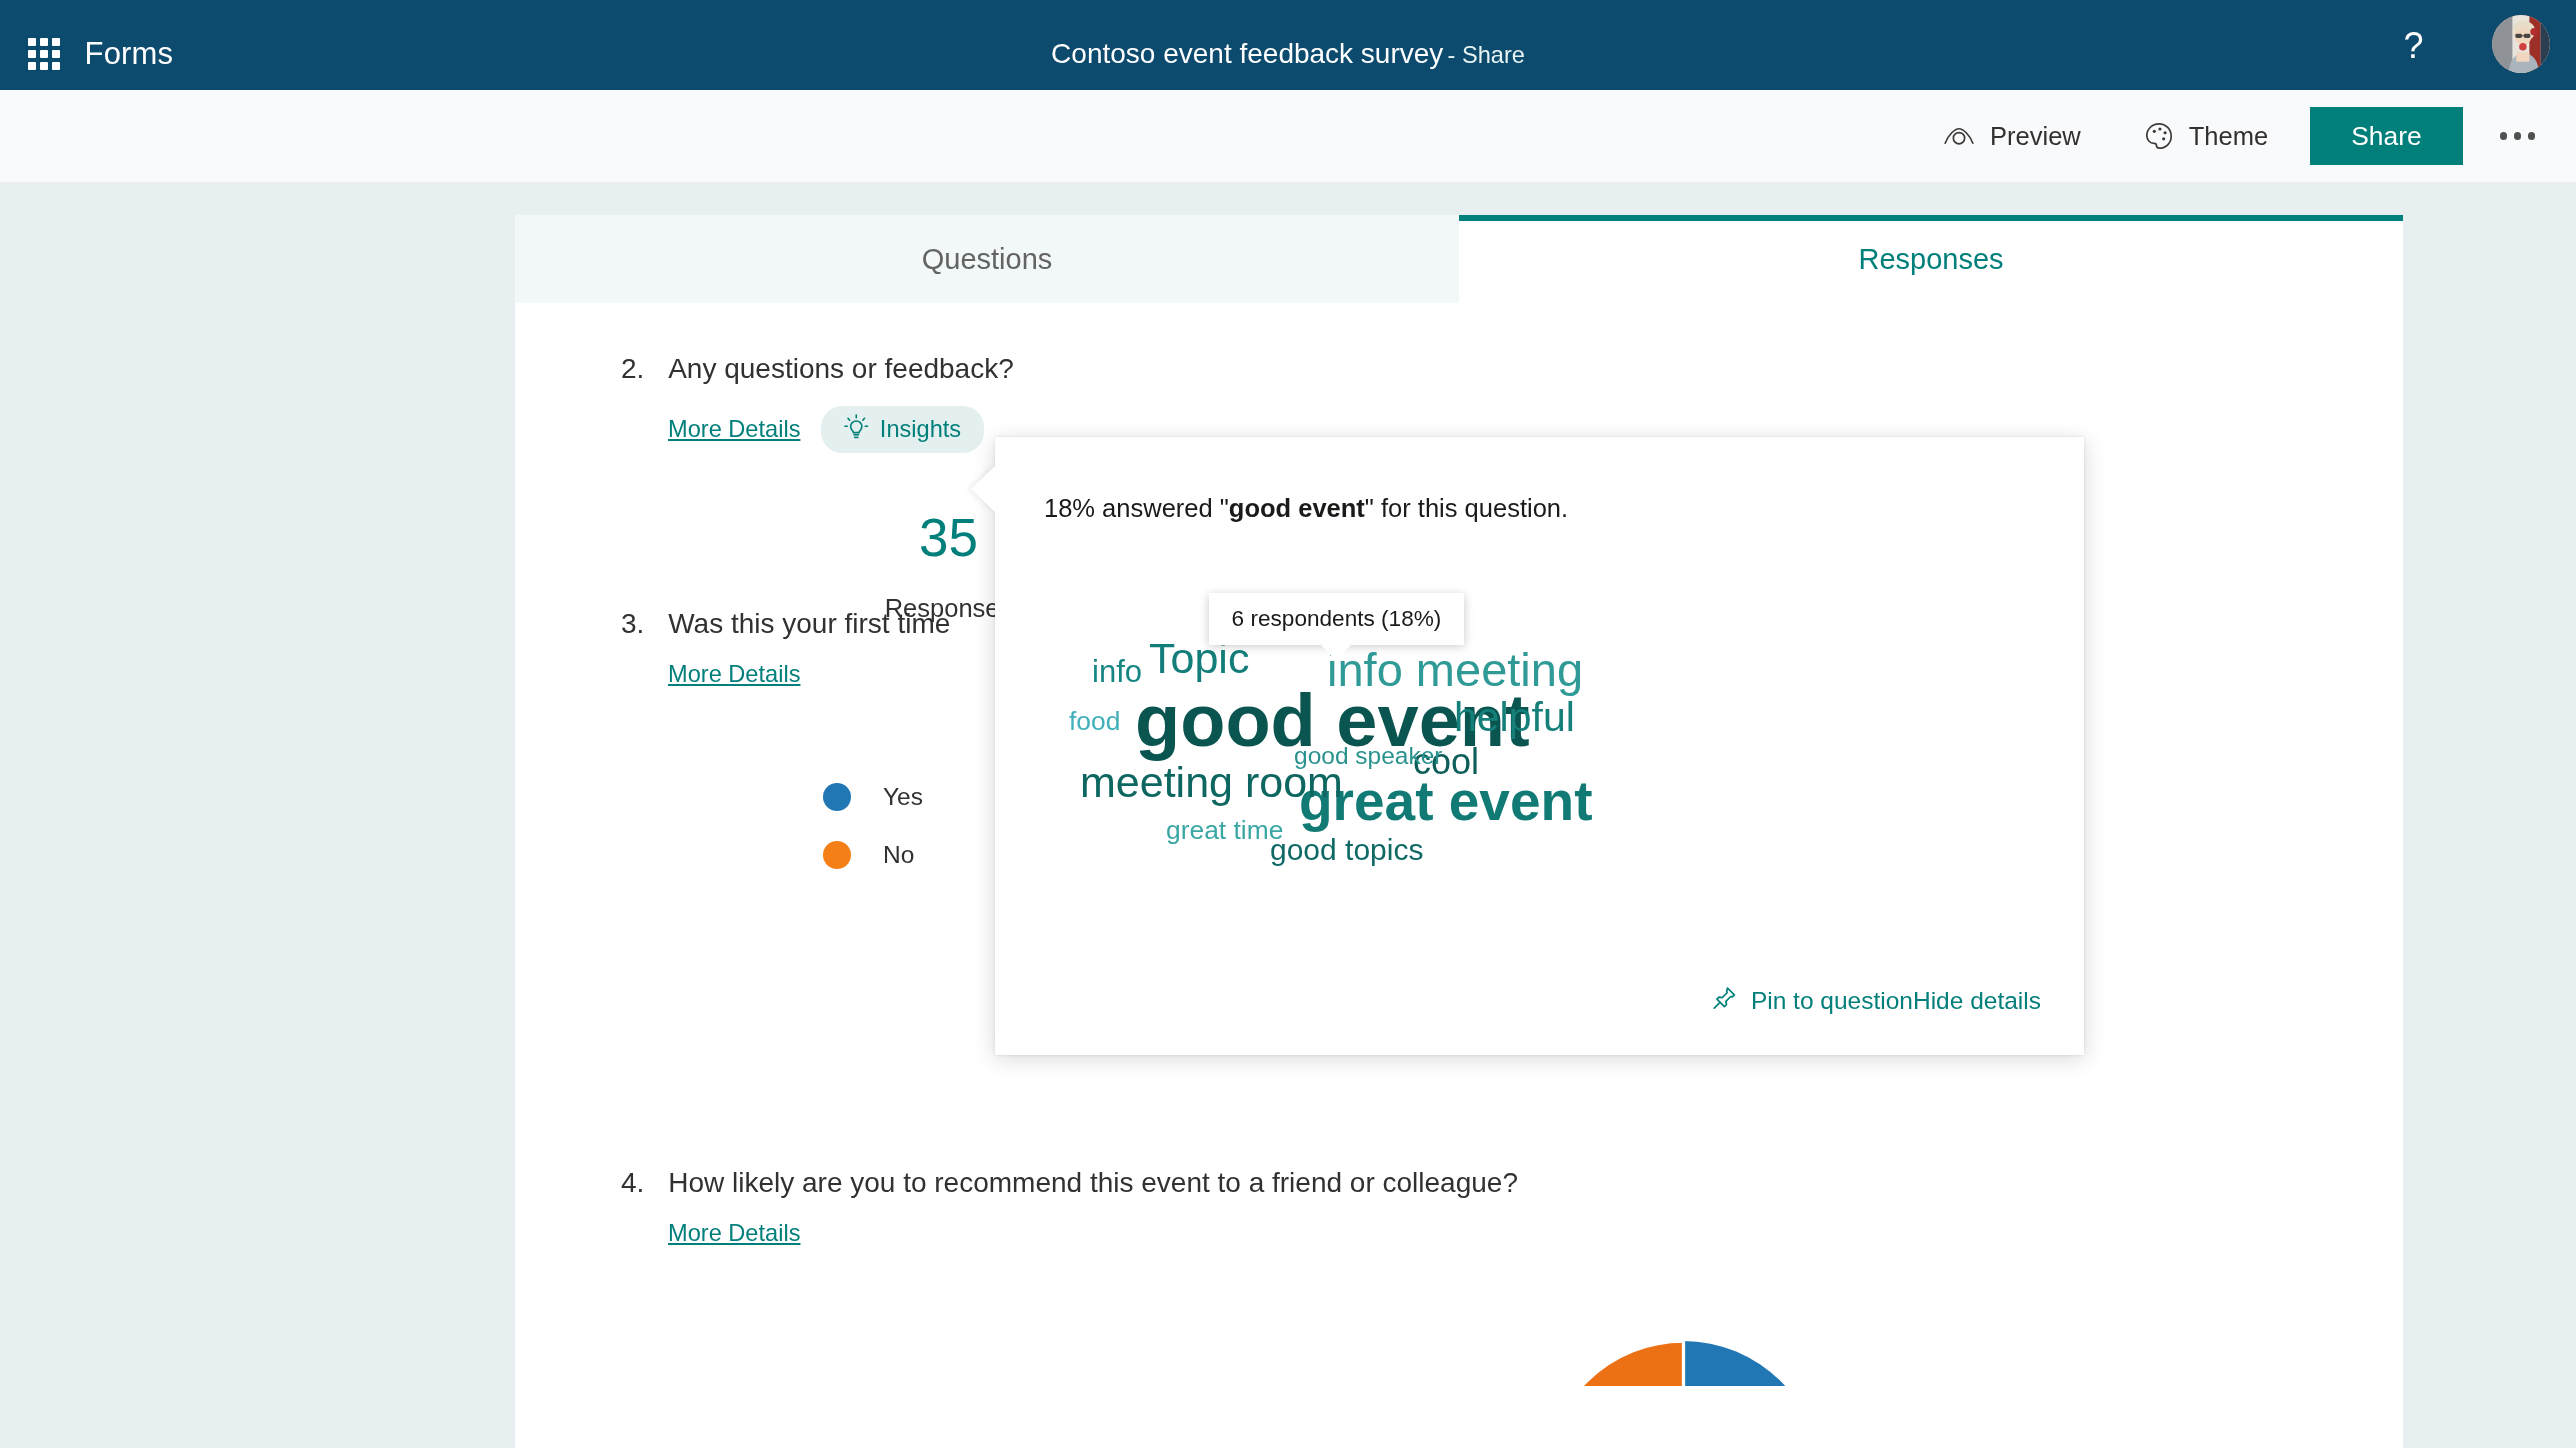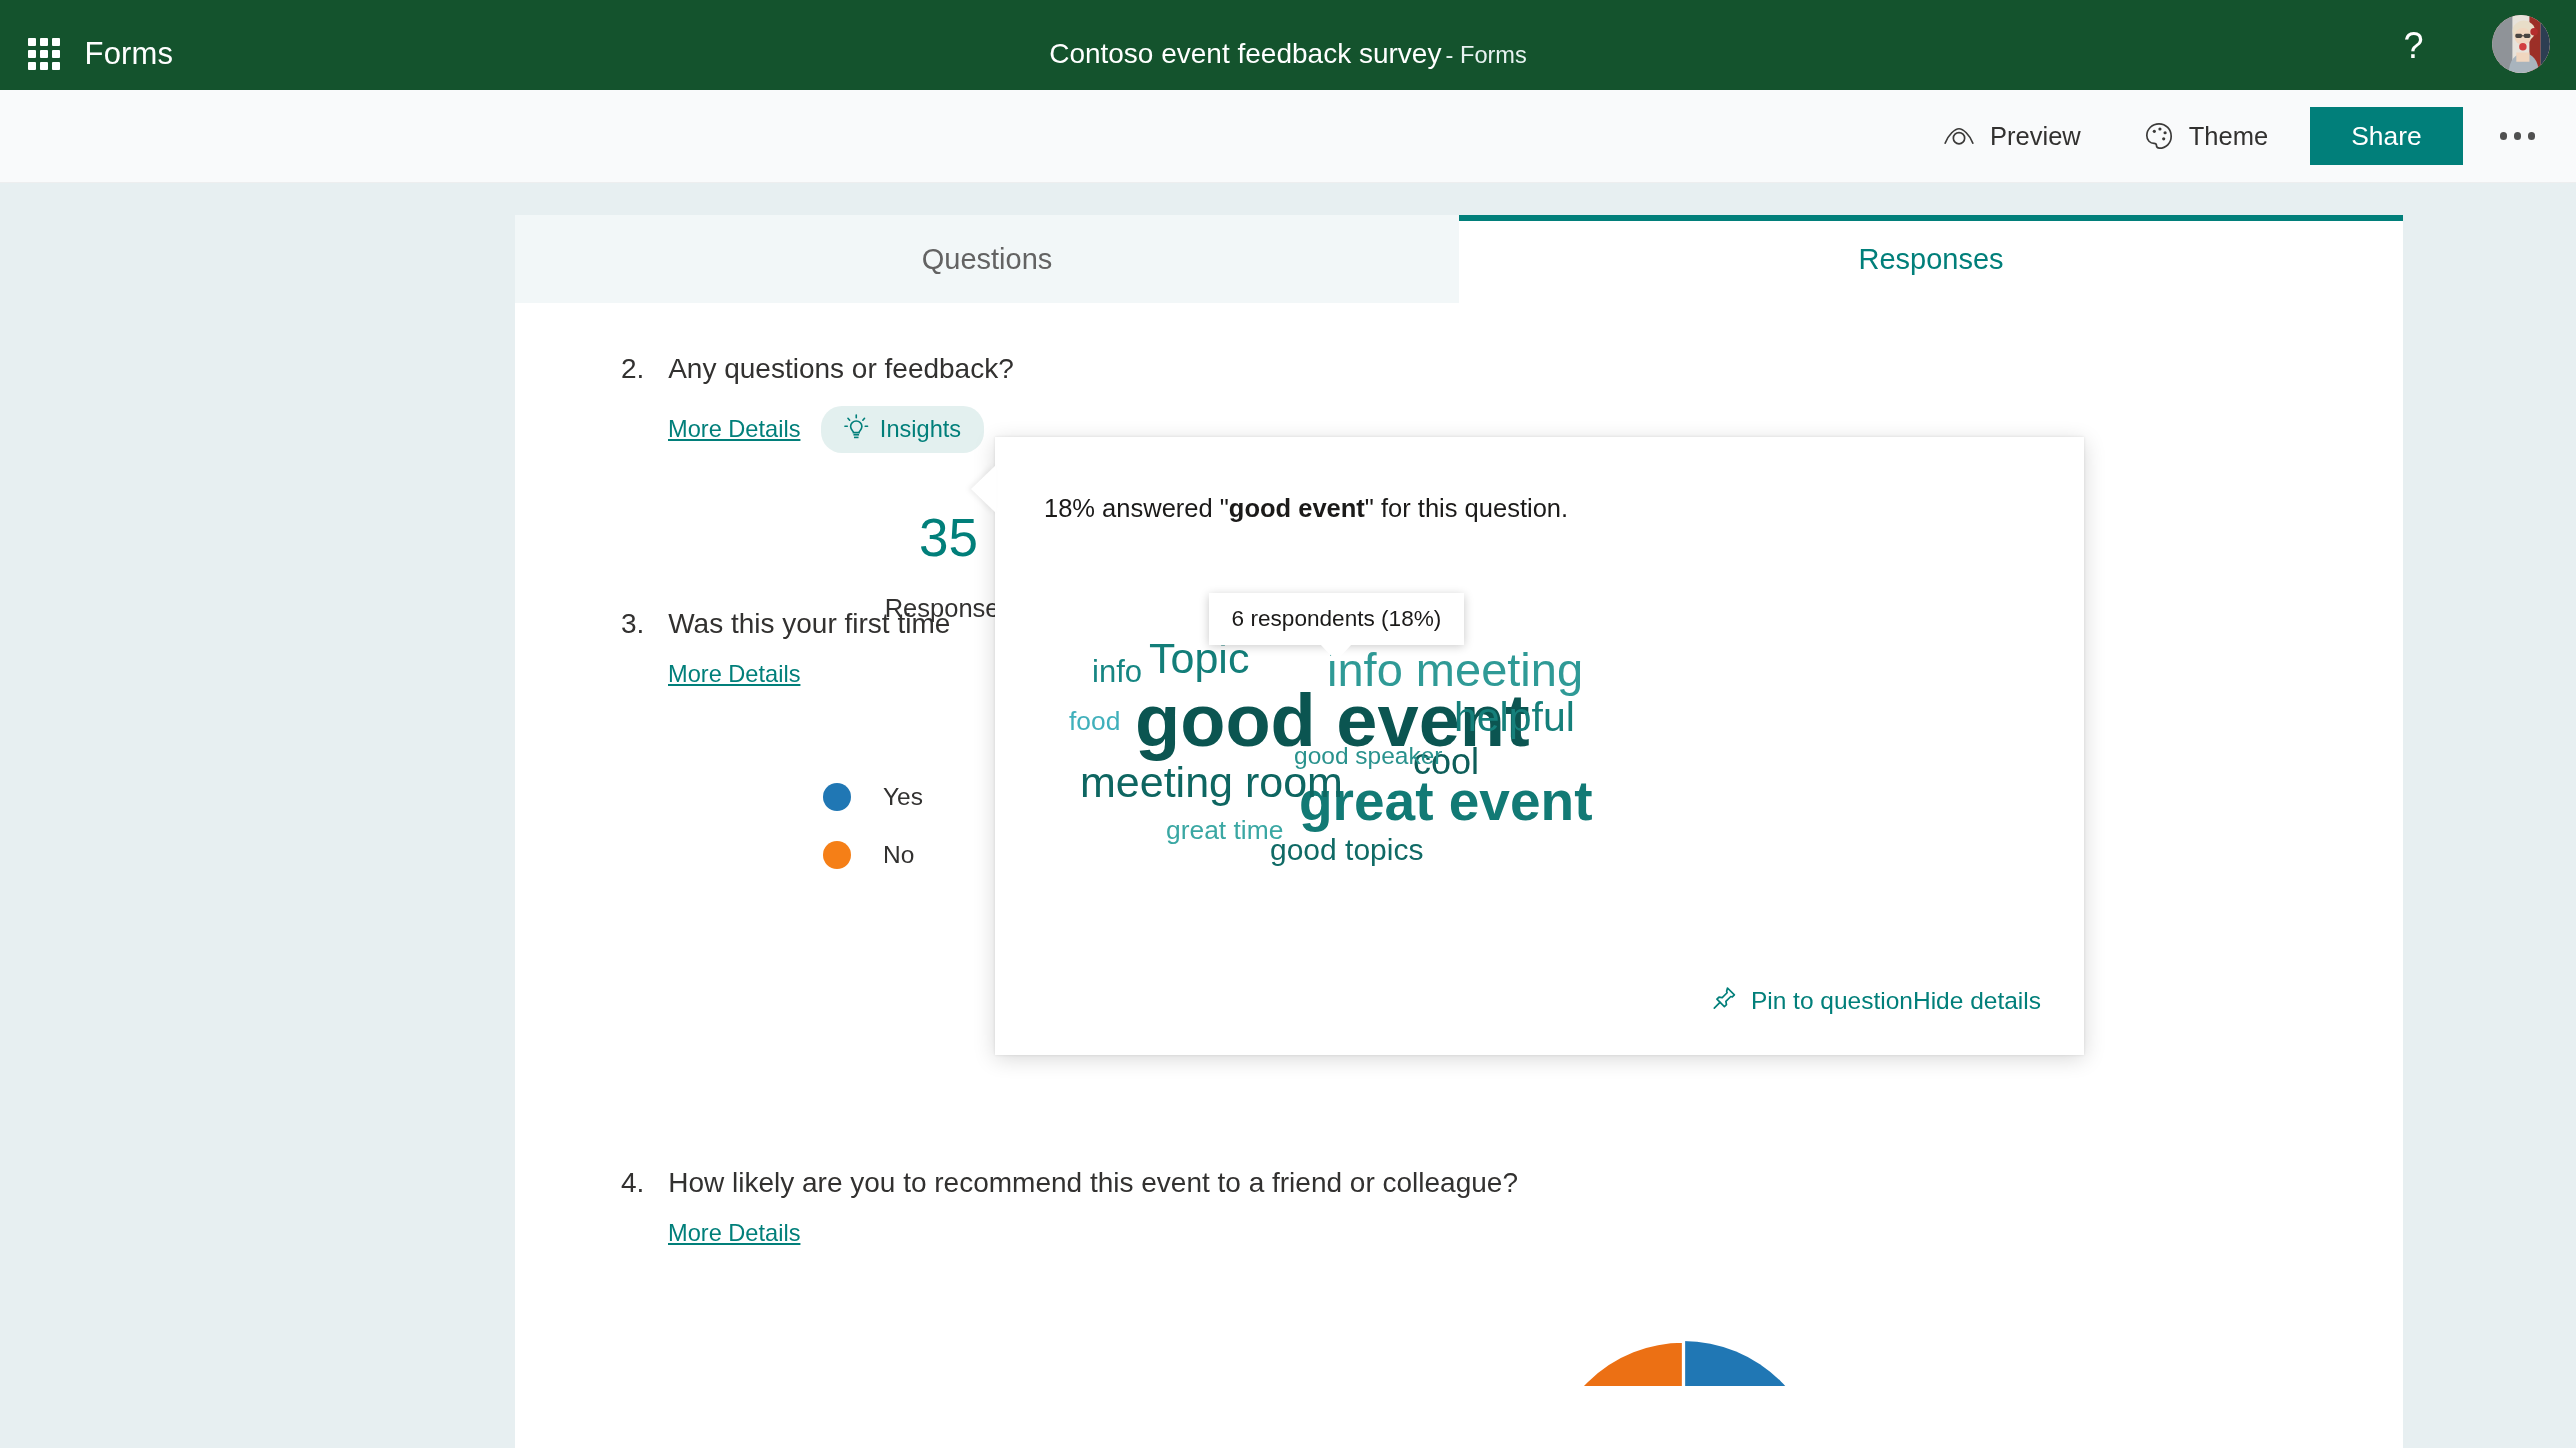--- a/index.html
+++ b/index.html
@@ -14,7 +14,7 @@
   
   .topbar {
     position:absolute; top:0; left:0; width:2576px; height:108px;
-    background:#14532d;
+    background:#0c4a6e;
     display:flex; align-items:center;
   }
   .waffle {

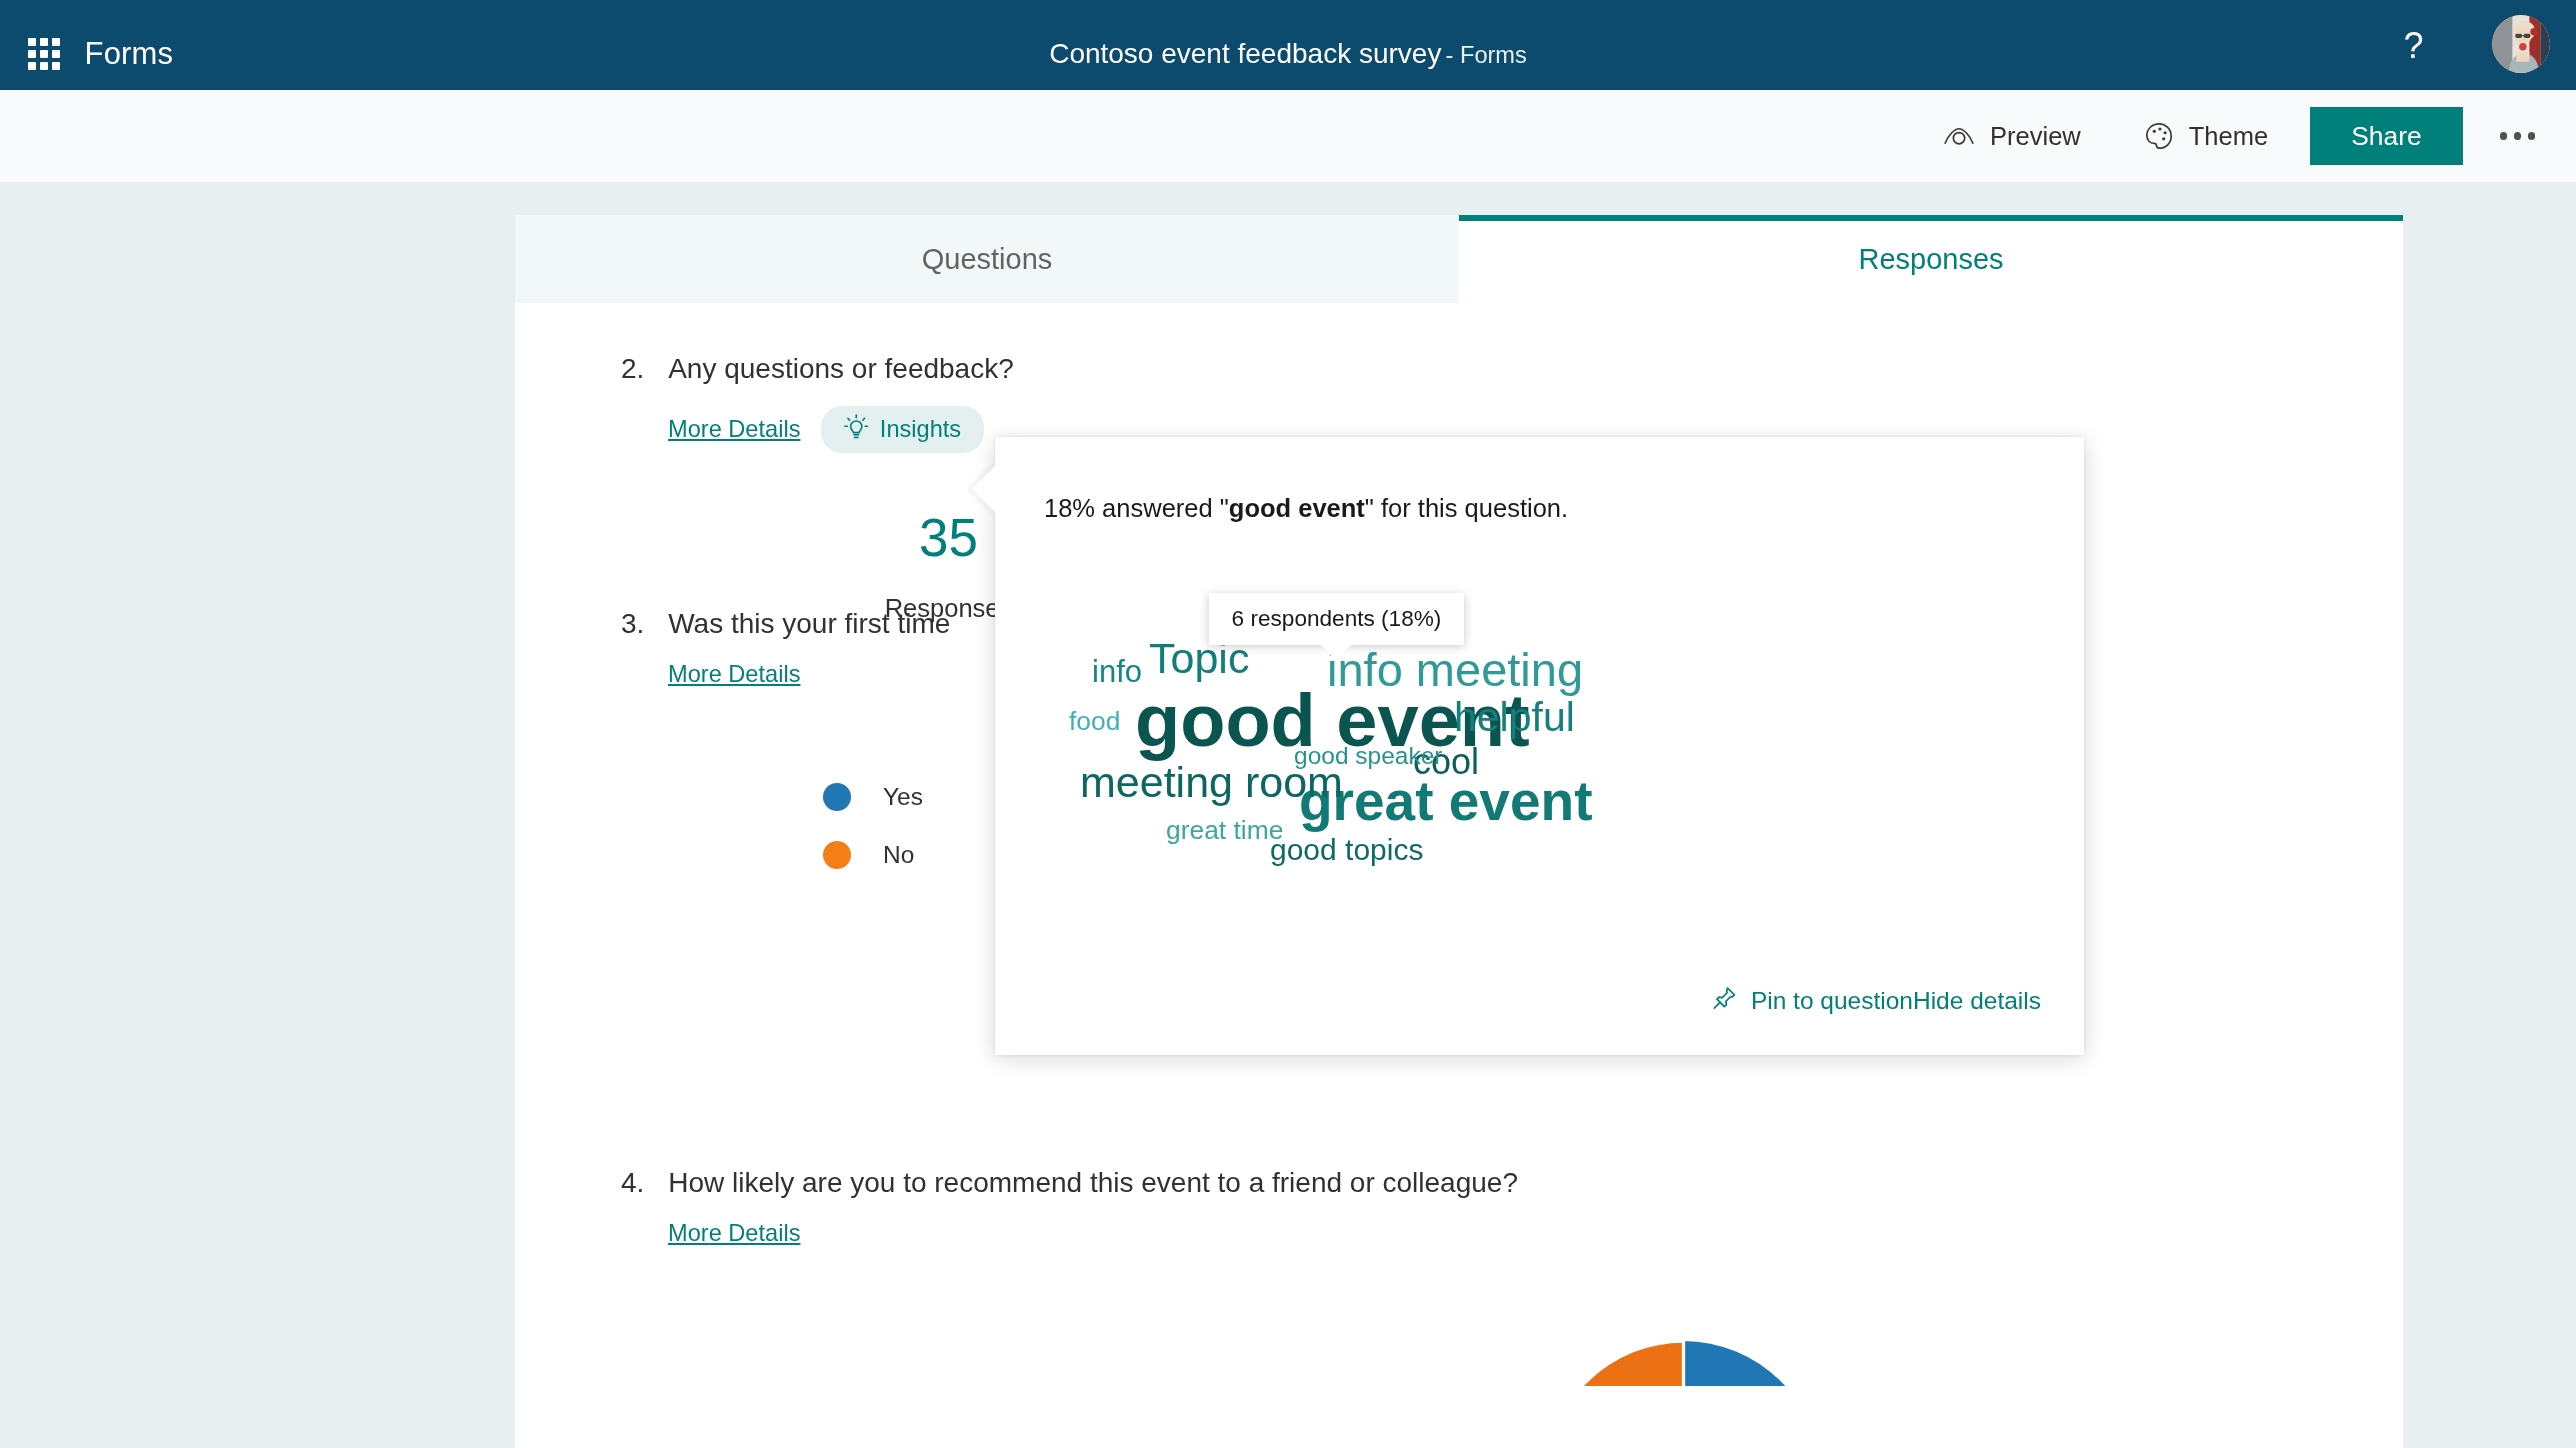--- a/index.html
+++ b/index.html
@@ -187,7 +187,7 @@
 
   <div class="doc-title-wrap">
     <span class="doc-title">Contoso event feedback survey</span>
-    <span class="doc-saved">- Forms</span>
+    <span class="doc-saved">- Share</span>
   </div>
 
   <div class="help-btn">

